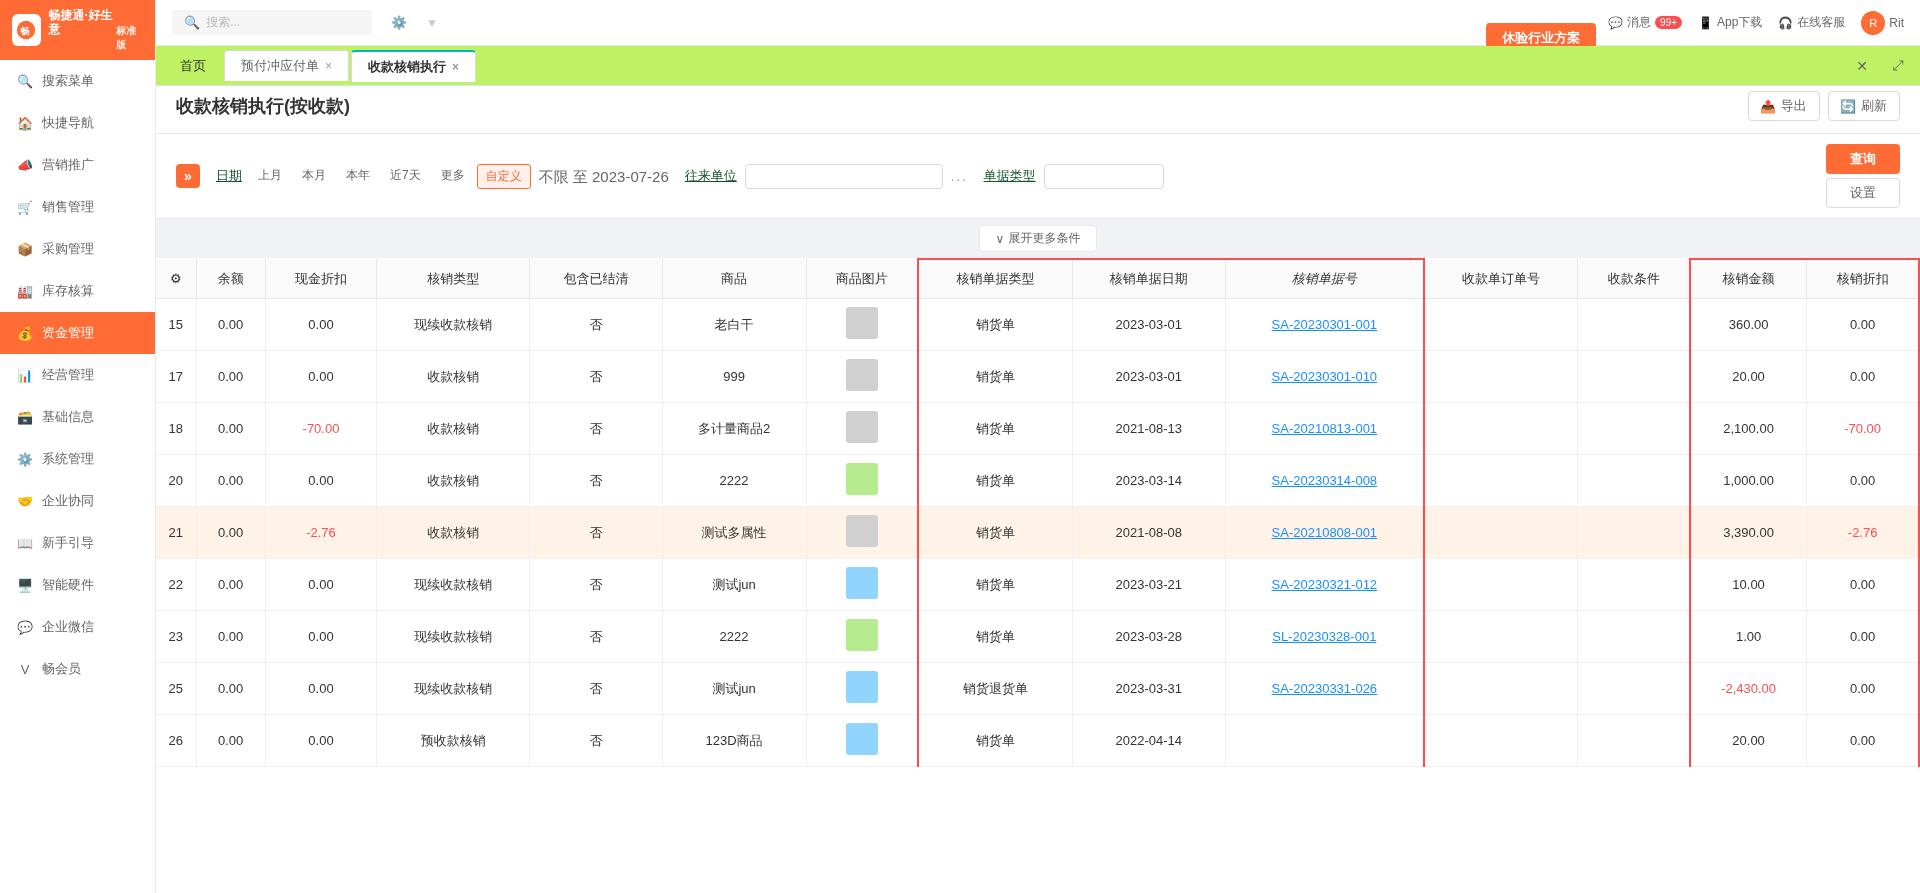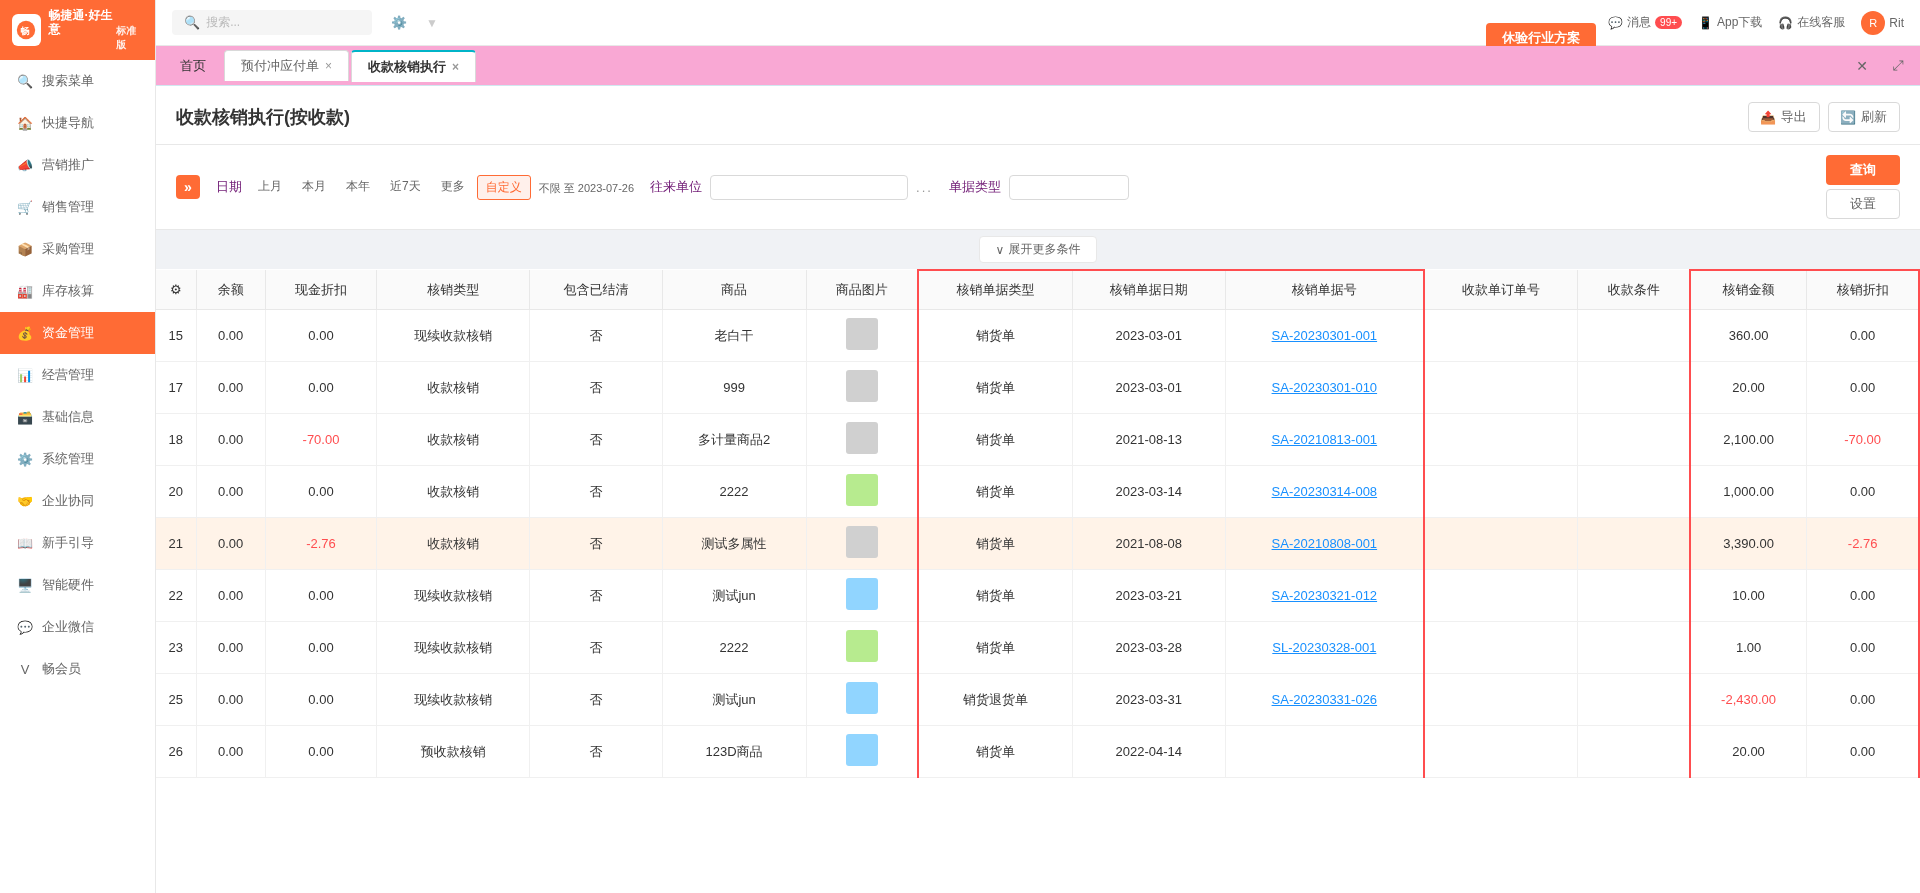--- a/index.html
+++ b/index.html
@@ -31,7 +31,7 @@
     .topbar-settings { width: 30px; height: 30px; display: flex; align-items: center; justify-content: center; cursor: pointer; color: #666; }
 
     
-    .tabs { height: 40px; background: #f9a8d4; display: flex; align-items: center; padding: 16px 8px; gap: 2px; border-bottom: 1px solid #d0e8f0; }
+    .tabs { height: 40px; background: #bef264; display: flex; align-items: center; padding: 16px 8px; gap: 2px; border-bottom: 1px solid #d0e8f0; }
     .tab { display: flex; align-items: center; gap: 6px; padding: 6px 16px; background: #fff; border-radius: 4px 4px 0 0; font-size: 13px; cursor: pointer; color: #666; border: 1px solid #d9d9d9; border-bottom: none; }
     .tab.active { background: #fff; color: #333; font-weight: bold; border-top: 2px solid #00b4c8; }
     .tab .close-x { color: #999; font-size: 12px; cursor: pointer; }

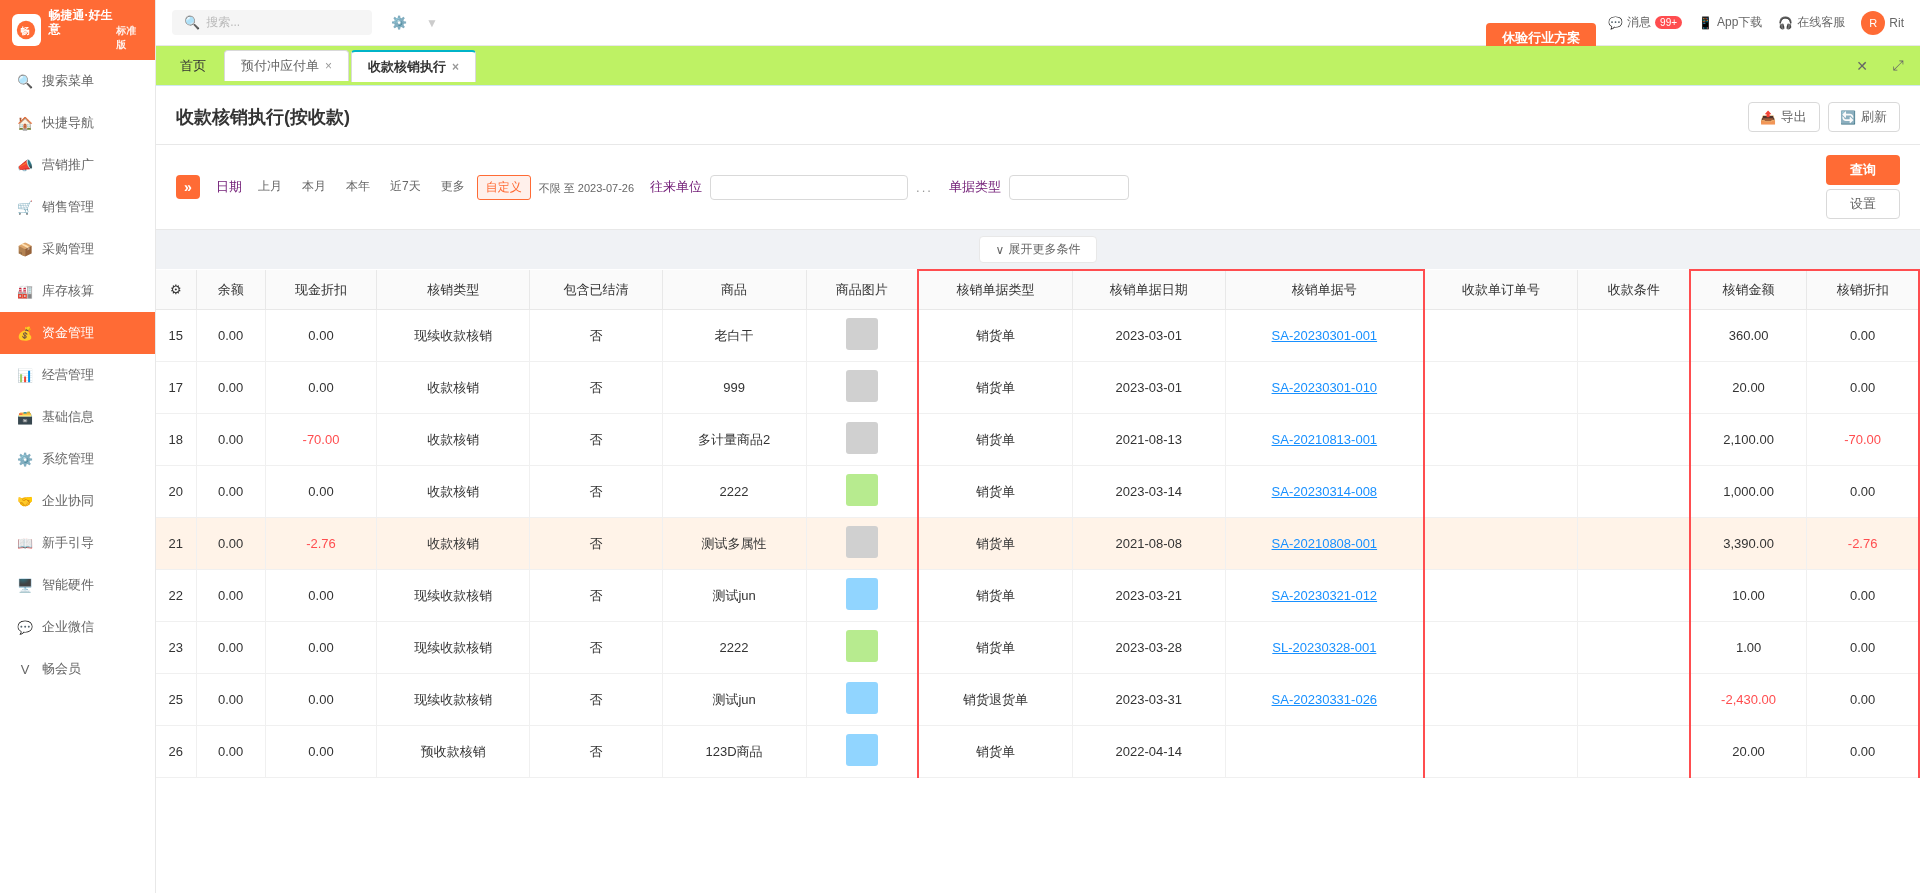--- a/index.html
+++ b/index.html
@@ -41,7 +41,7 @@
 
     
     .content { flex: 1; background: #f5f6fa; overflow: hidden; display: flex; flex-direction: column; }
-    .content-header { background: #fff; padding: 16px 20px 12px; display: flex; align-items: center; justify-content: space-between; border-bottom: 1px solid #e8e8e8; }
+    .content-header { background: #fff; padding: 5px 20px 12px; display: flex; align-items: center; justify-content: space-between; border-bottom: 1px solid #e8e8e8; }
     .page-title { font-size: 18px; font-weight: bold; color: #333; }
     .header-actions { display: flex; gap: 8px; }
     .action-btn { display: flex; align-items: center; gap: 4px; padding: 5px 12px; border: 1px solid #d9d9d9; border-radius: 4px; cursor: pointer; font-size: 13px; background: #fff; color: #666; }

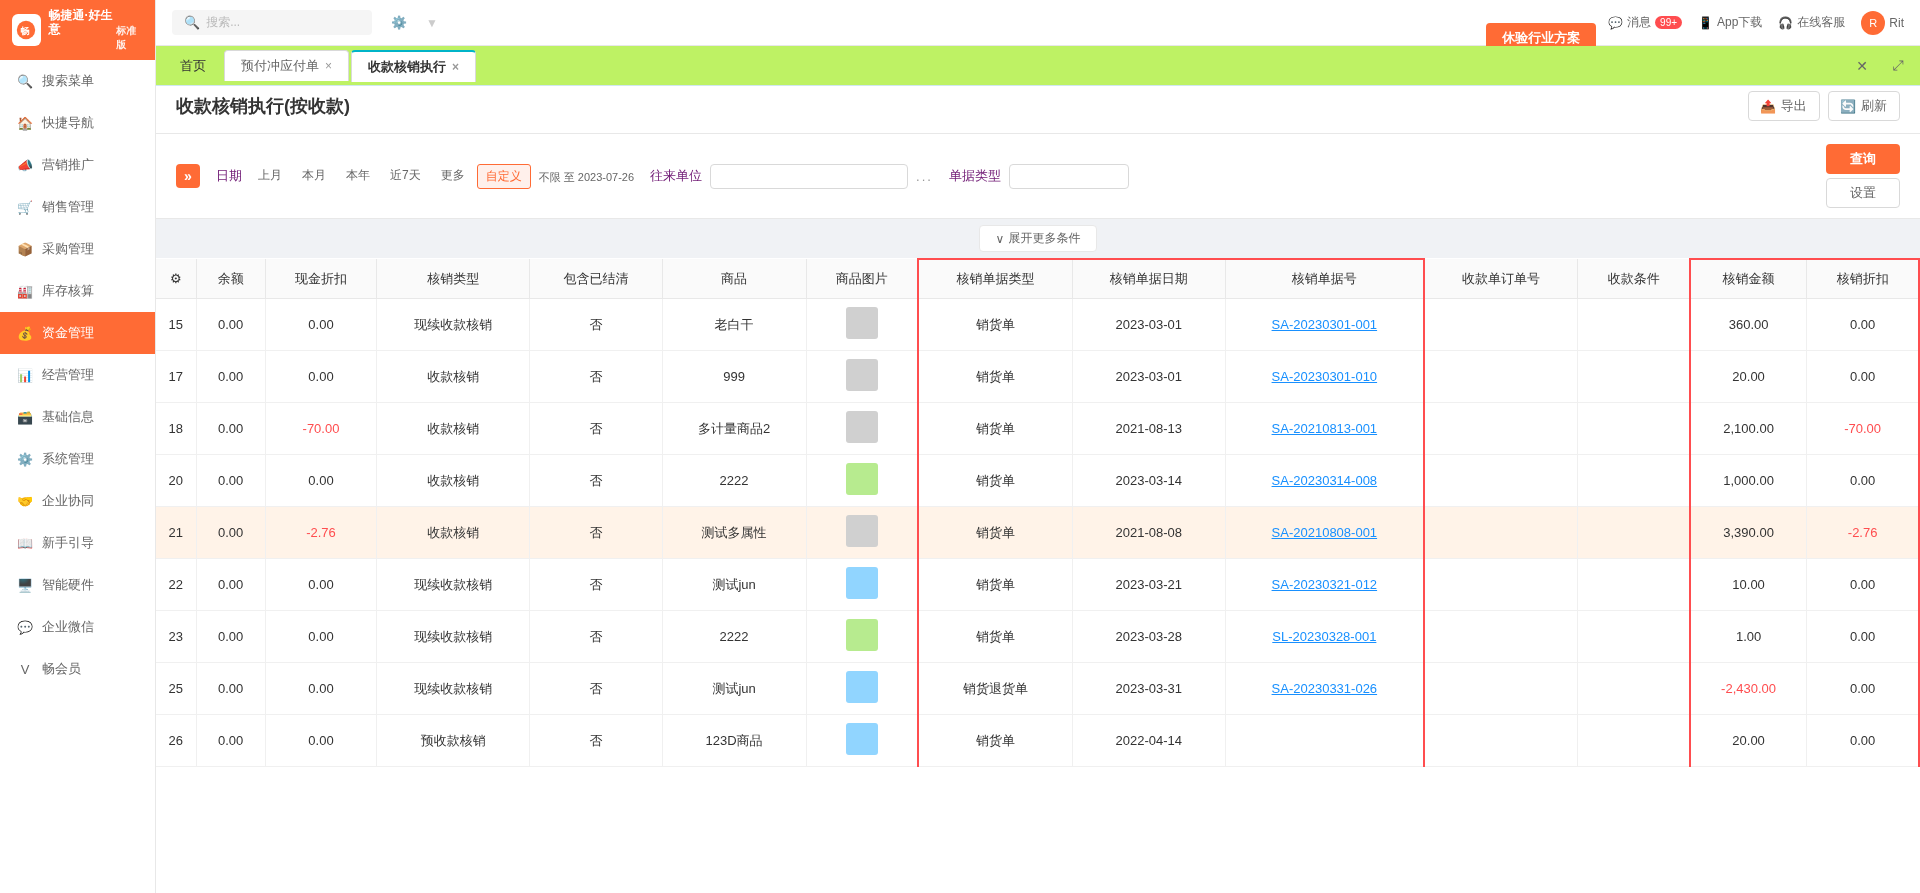--- a/index.html
+++ b/index.html
@@ -50,7 +50,7 @@
     .filter-bar { background: #fff; padding: 10px 20px; display: flex; align-items: center; gap: 16px; border-bottom: 1px solid #e8e8e8; flex-wrap: wrap; }
     .filter-expand-btn { width: 24px; height: 24px; background: #ff6b35; color: #fff; border-radius: 4px; display: flex; align-items: center; justify-content: center; cursor: pointer; font-size: 14px; font-weight: bold; }
     .filter-group { display: flex; align-items: center; gap: 8px; }
-    .filter-label { color: #701a75; font-size: 13px; white-space: nowrap; }
+    .filter-label { color: #14532d; font-size: 13px; white-space: nowrap; text-decoration: underline; }
     .filter-date-btns { display: flex; gap: 4px; }
     .date-btn { padding: 3px 8px; font-size: 12px; color: #666; cursor: pointer; border-radius: 3px; }
     .date-btn.active { background: #fff0eb; color: #ff6b35; border: 1px solid #ff6b35; }

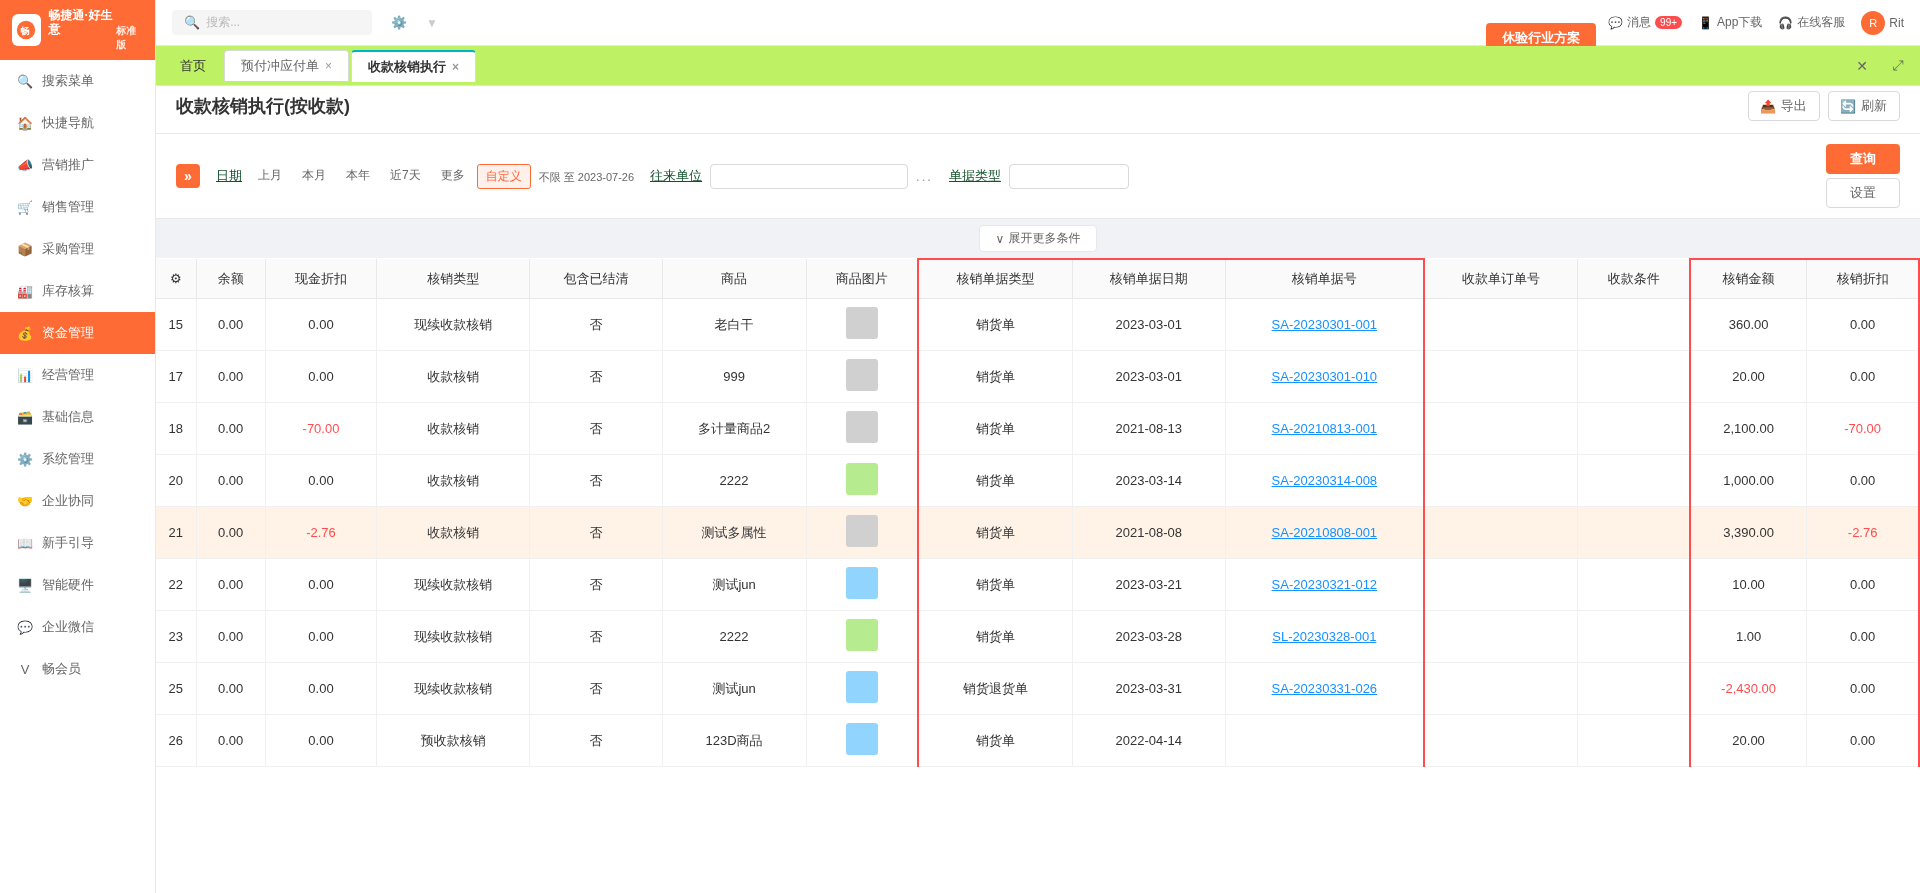--- a/index.html
+++ b/index.html
@@ -249,7 +249,7 @@
           <span class="date-btn">更多</span>
           <span class="date-btn active">自定义</span>
         </div>
-        <div style="margin-top:2px;"><span style="color:#666;font-size:11px;text-align:right;">不限 至 2023-07-26</span></div>
+        <div style="margin-top:2px;"><span style="color:#666;font-size:15px;text-align:right;">不限 至 2023-07-26</span></div>
       </div>
       <div class="filter-group">
         <span class="filter-label">往来单位</span>

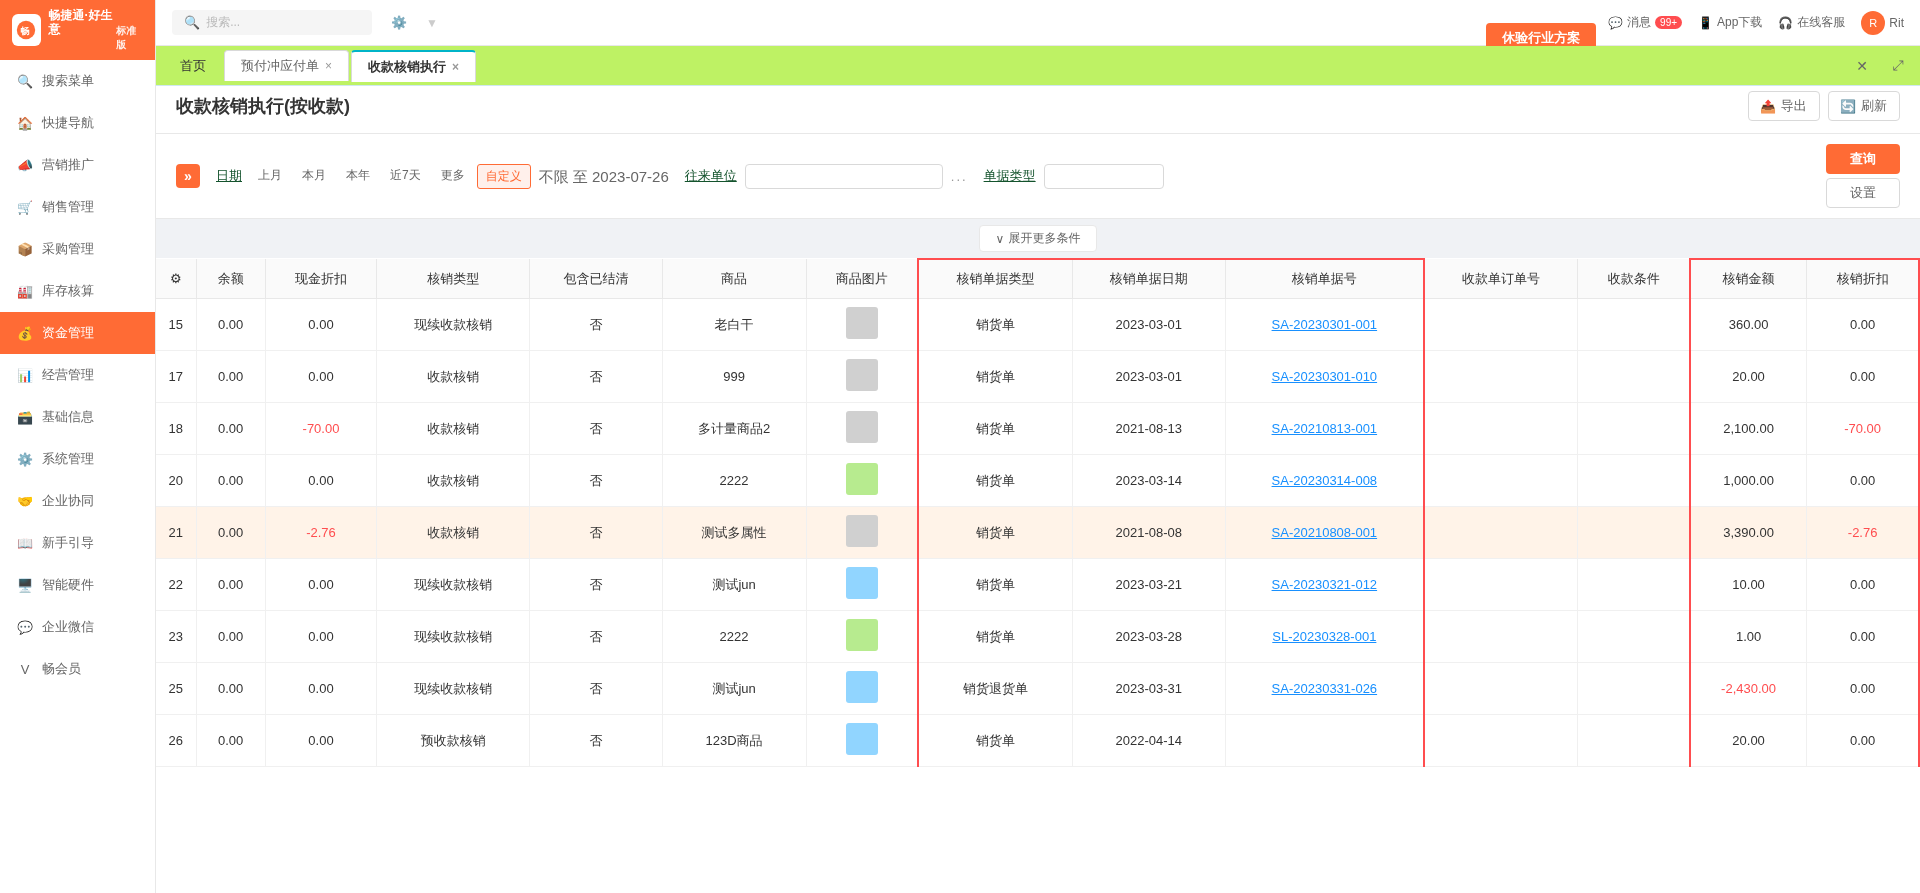--- a/index.html
+++ b/index.html
@@ -288,7 +288,7 @@
             <th>商品图片</th>
             <th class="red-group-1" style="border-top:2px solid #ff4d4f;">核销单据类型</th>
             <th style="border-top:2px solid #ff4d4f;">核销单据日期</th>
-            <th style="border-top:2px solid #ff4d4f;border-right:2px solid #ff4d4f;">核销单据号</th>
+            <th style="border-top:2px solid #ff4d4f;border-right:2px solid #ff4d4f;font-style:italic;">核销单据号</th>
             <th>收款单订单号</th>
             <th>收款条件</th>
             <th style="border-top:2px solid #ff4d4f;border-left:2px solid #ff4d4f;">核销金额</th>

